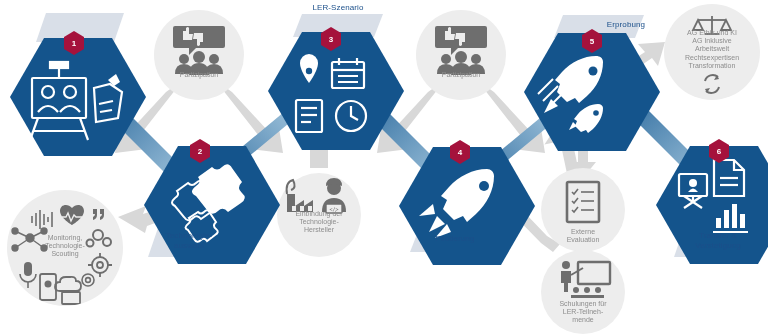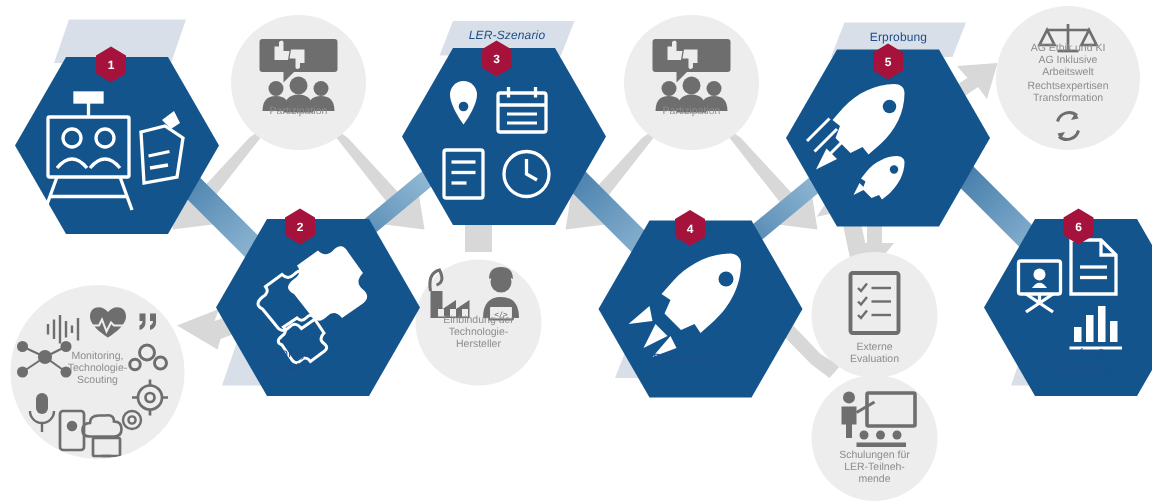--- a/index.html
+++ b/index.html
@@ -359,7 +359,7 @@
   <div>Technologie-</div>
   <div>auswahl</div>
 </div>
-<div class="lbl step-label" style="left:284px;top:19px;width:108px;font-style:italic;">
+<div class="lbl step-label" style="left:284px;top:3px;width:108px;">
   <div>LER-Szenario</div>
 </div>
 <div class="lbl step-label" style="left:401px;top:234px;width:108px;">

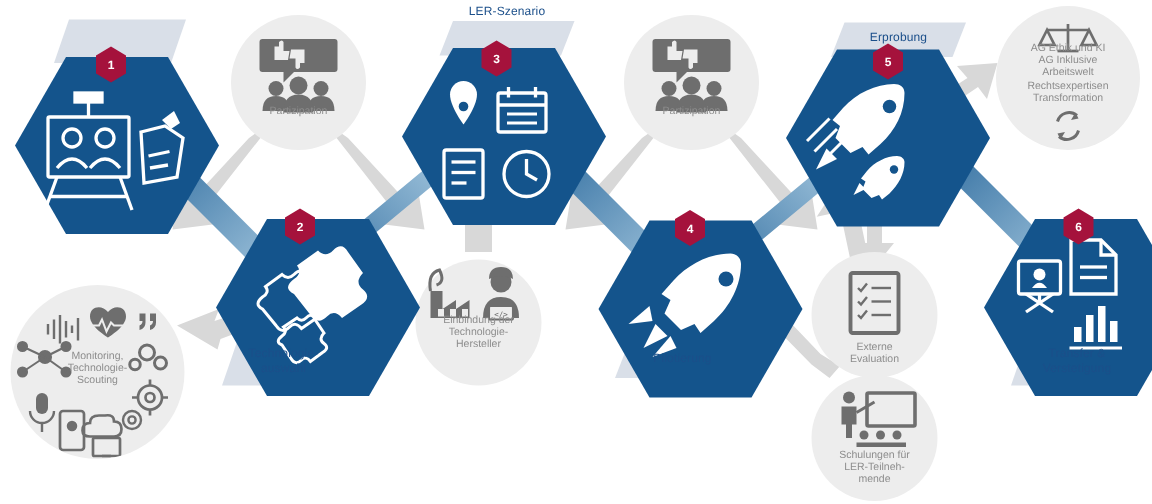--- a/index.html
+++ b/index.html
@@ -365,7 +365,7 @@
 <div class="lbl step-label" style="left:401px;top:234px;width:108px;">
   <div>Pilotierung</div>
 </div>
-<div class="lbl step-label" style="left:545px;top:20px;width:108px;">
+<div class="lbl step-label" style="left:572px;top:20px;width:108px;">
   <div>Erprobung</div>
 </div>
 <div class="lbl step-label" style="left:664px;top:231px;width:108px;">

